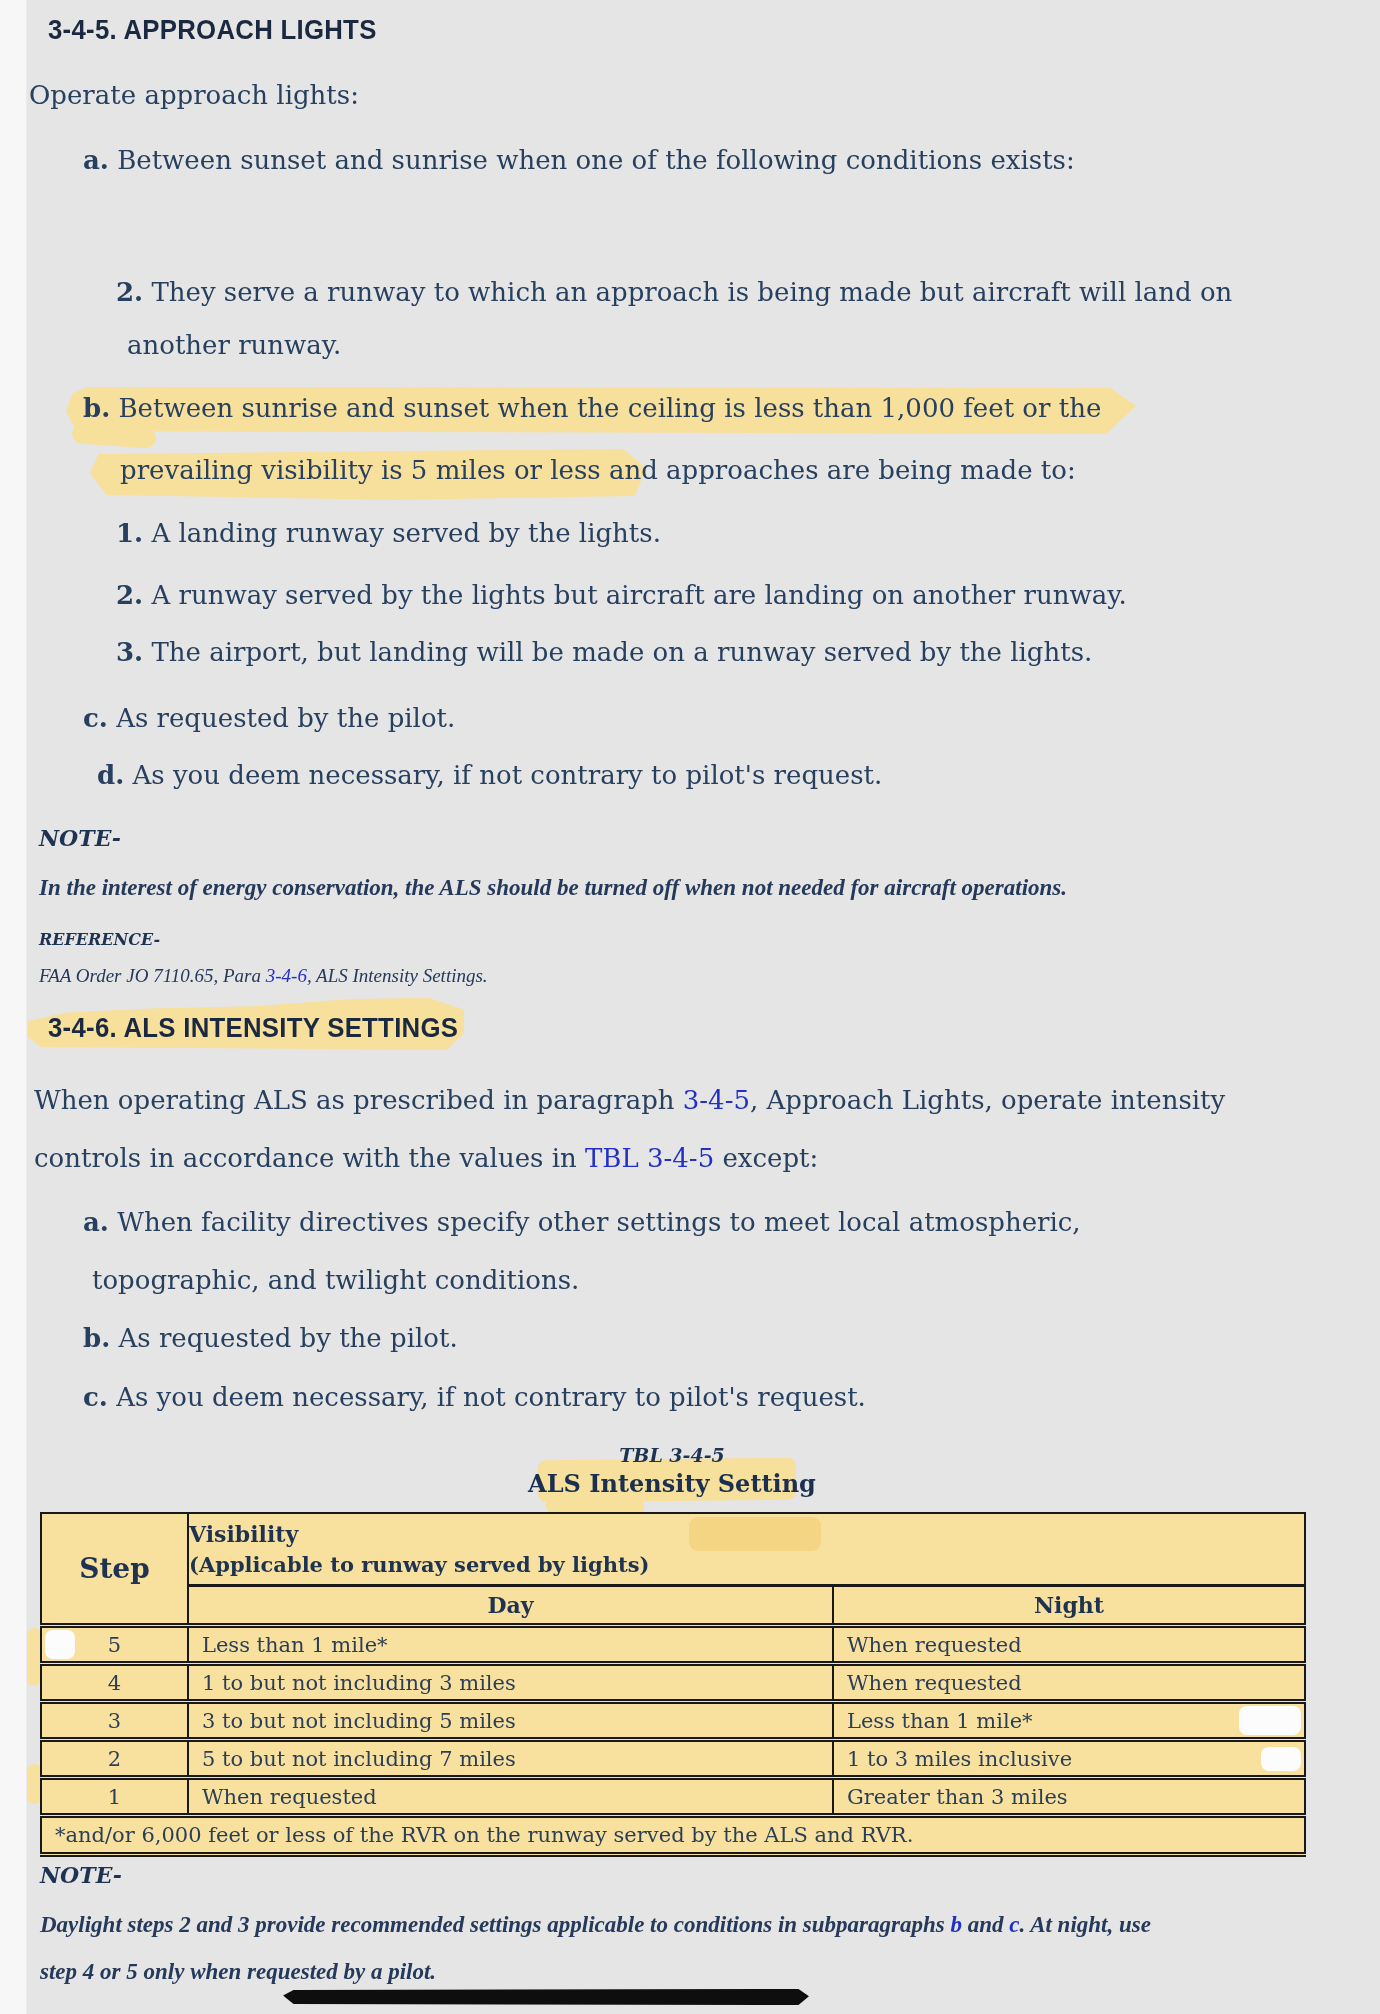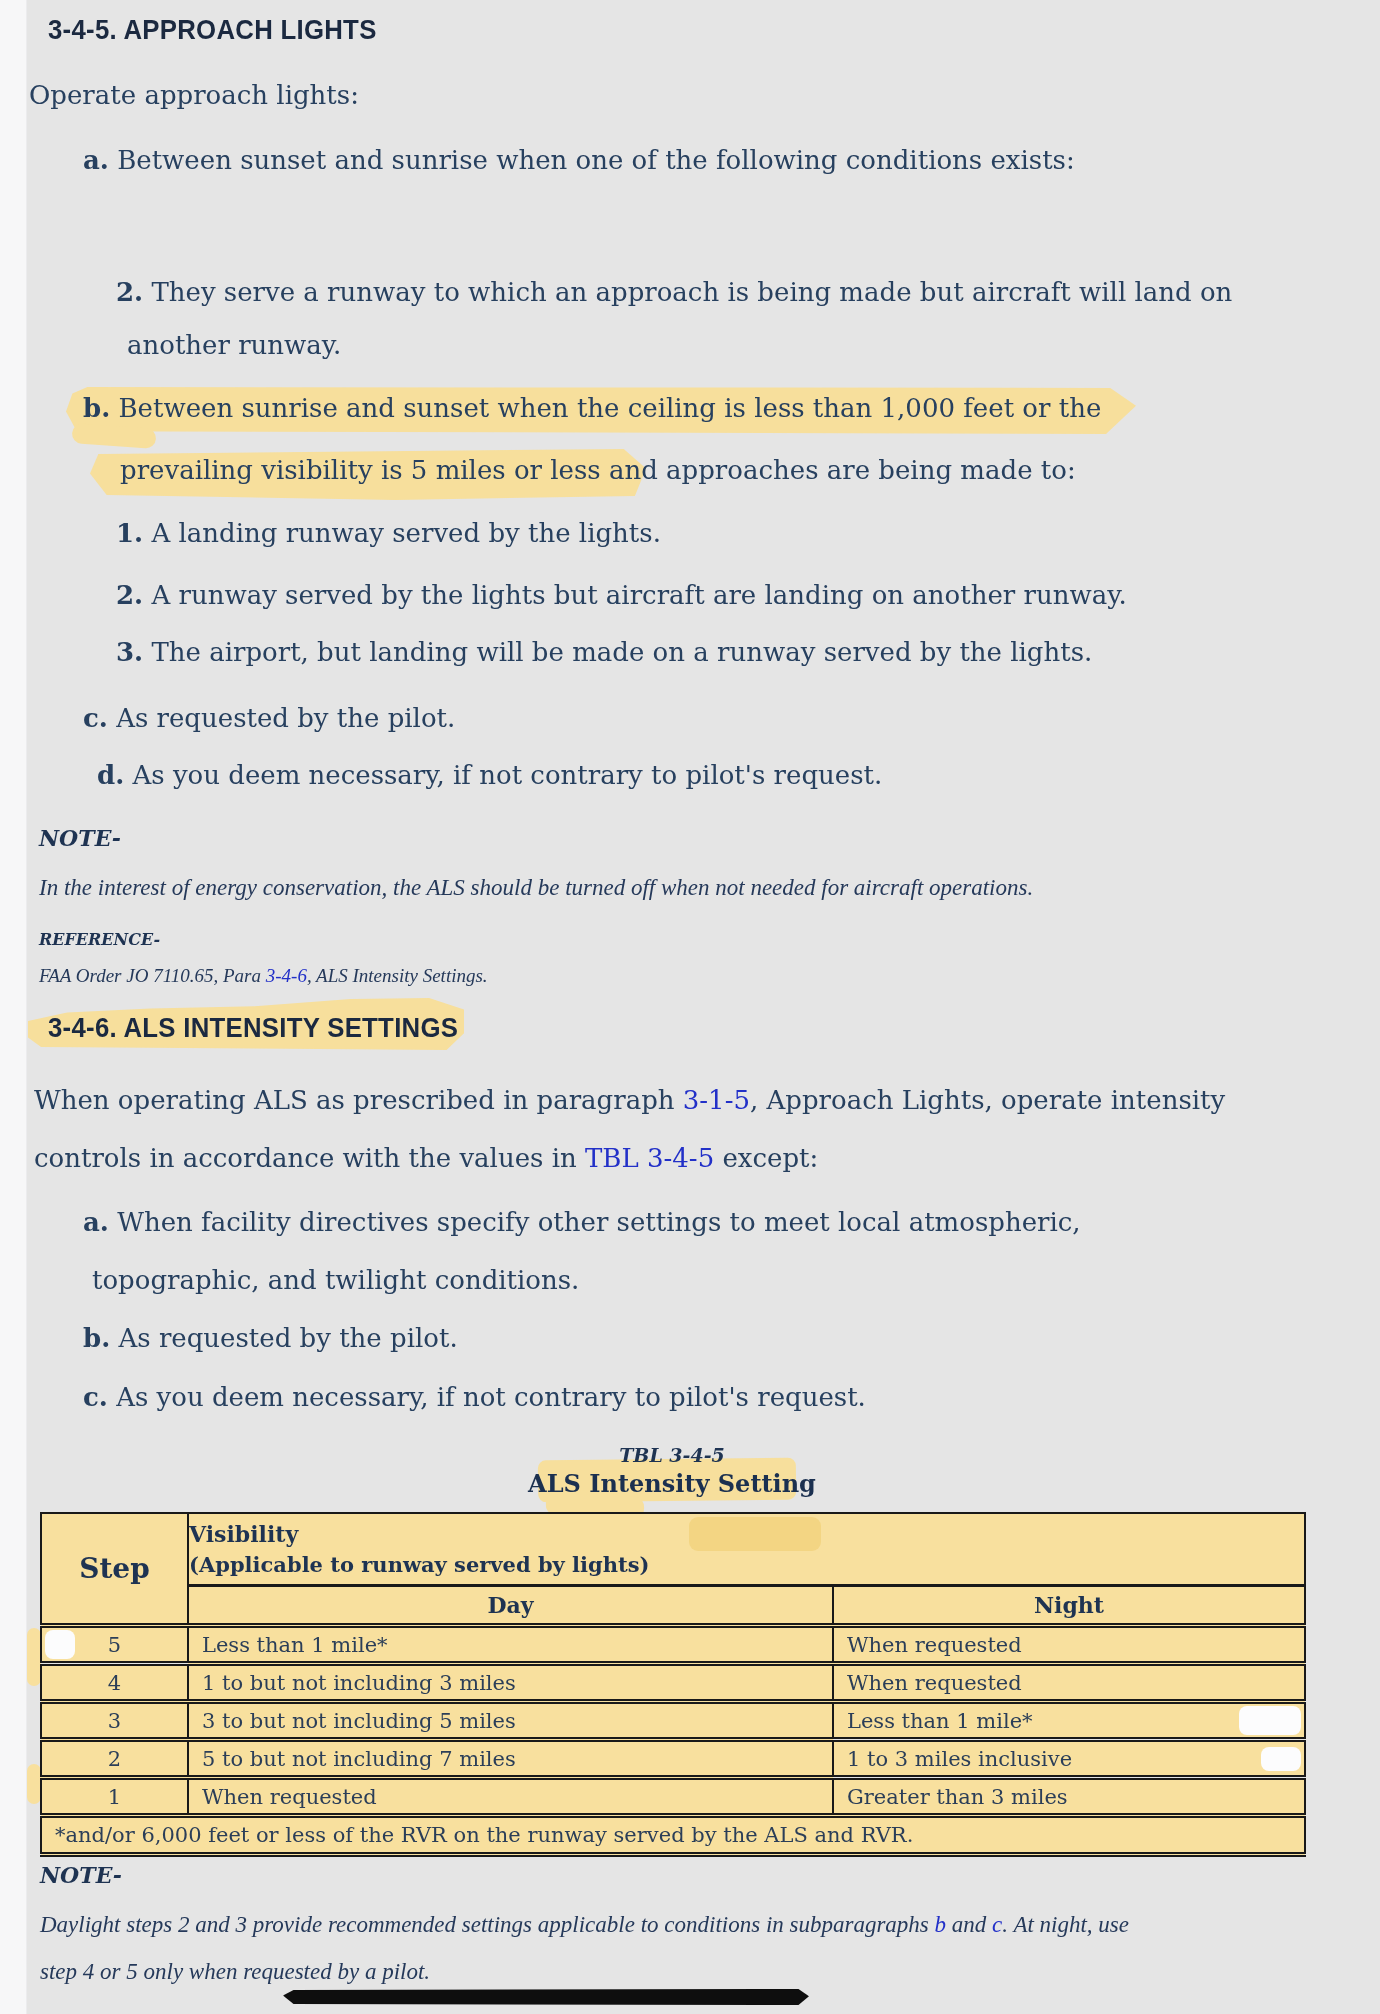--- a/index.html
+++ b/index.html
@@ -21,7 +21,7 @@
   .note-label { font-family:"DejaVu Serif", serif; font-weight:700; font-style:italic;
     font-size:22px; line-height:28px; color:#1e3352; }
   .note-text { font-family:"Liberation Serif", serif; font-style:italic;
-    font-size:23px; line-height:32px; color:#25395a; }
+    font-size:23px; line-height:32px; color:#25395a;font-weight:bold; }
   .ref-label { font-family:"DejaVu Serif", serif; font-weight:700; font-style:italic;
     font-size:16px; line-height:20px; color:#1e3352; }
   .ref-text { font-family:"Liberation Serif", serif; font-style:italic;

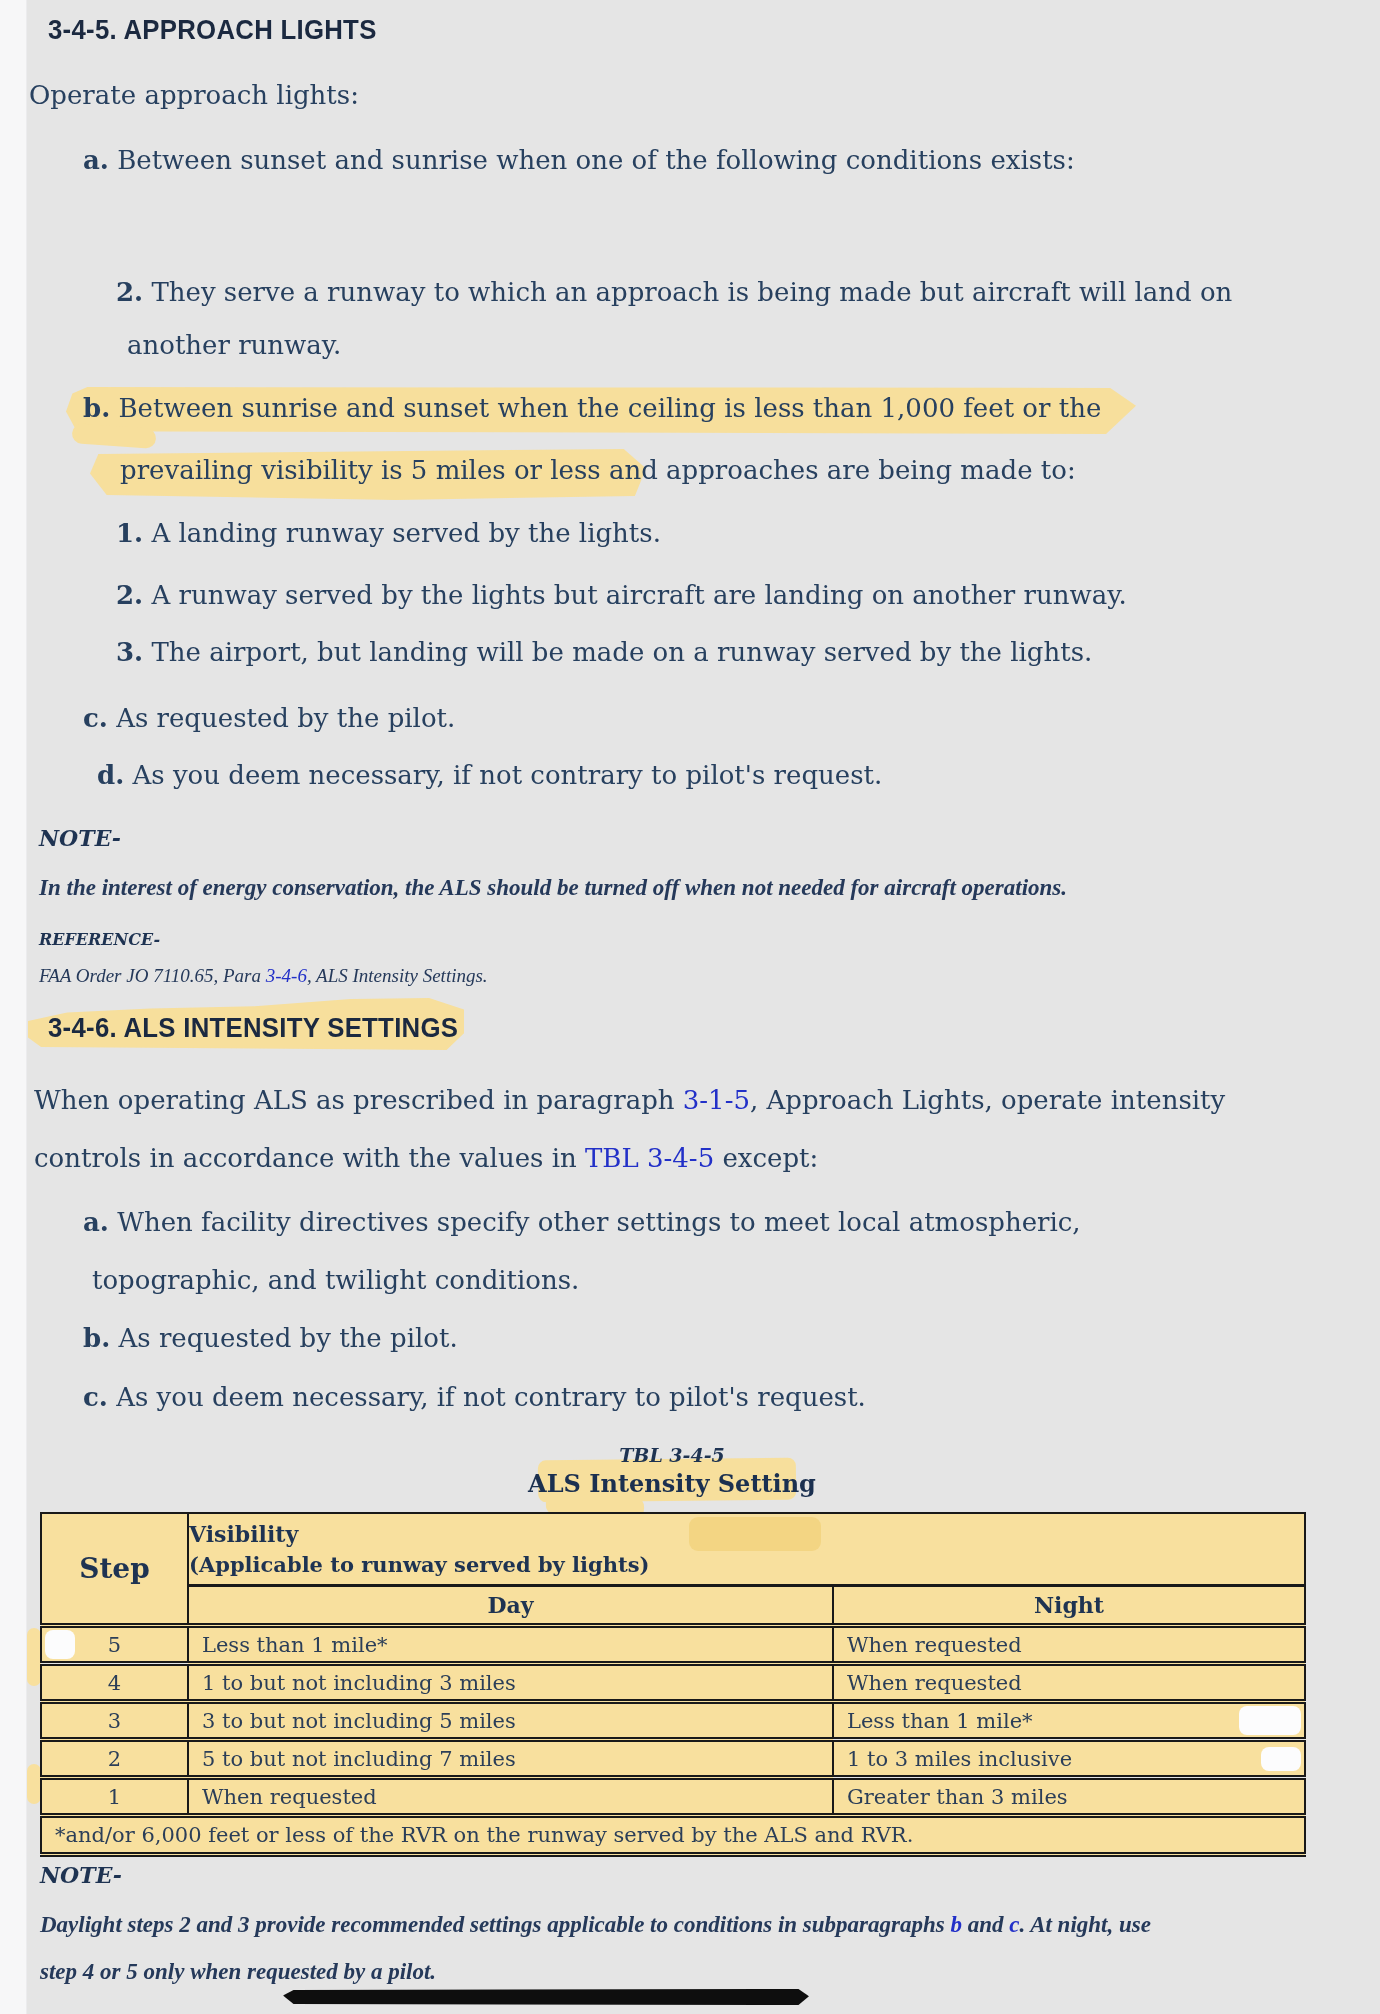--- a/index.html
+++ b/index.html
@@ -119,7 +119,7 @@
 
   <div class="h" style="left:48px; top:1008px;">3-4-6. ALS INTENSITY SETTINGS</div>
 
-  <div class="line" style="left:34px; top:1082px;"><span>When operating ALS as prescribed in paragraph </span><a class="doclink" href="#">3-1-5</a><span>, Approach Lights, operate intensity</span></div>
+  <div class="line" style="left:34px; top:1082px;"><span>When operating ALS as prescribed in paragraph </span><a class="doclink" href="#">3-4-5</a><span>, Approach Lights, operate intensity</span></div>
   <div class="line" style="left:34px; top:1140px;"><span>controls in accordance with the values in </span><a class="doclink" href="#">TBL 3-4-5</a><span> except:</span></div>
 
   <div class="line" style="left:83px; top:1204px;"><span class="mk">a.</span><span> When facility directives specify other settings to meet local atmospheric,</span></div>

